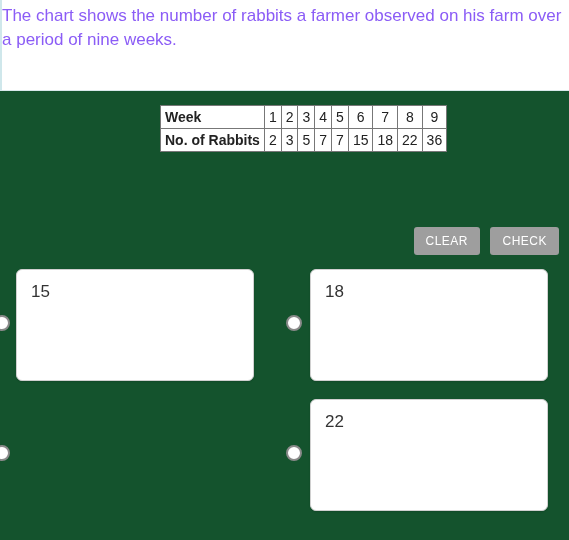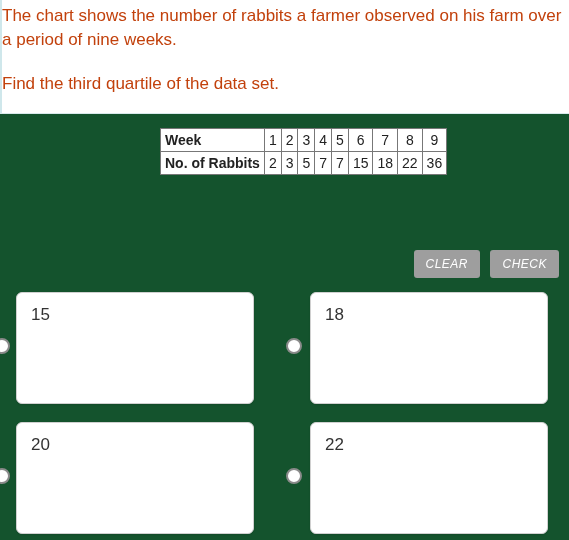--- a/index.html
+++ b/index.html
@@ -14,7 +14,7 @@
   .question-block {
     padding: 4px 6px 18px 0;
     font-size: 17px;
-    color: #c2410c;
+    color: #8b5cf6;
     line-height: 1.4;
     background: #fff;
     border-left: 2px solid #cfe7eb;

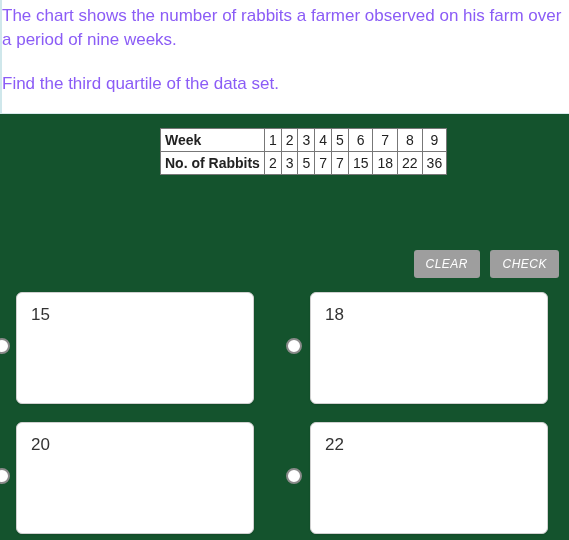--- a/index.html
+++ b/index.html
@@ -106,7 +106,6 @@
 <div class="question-block">
   <div>The chart shows the number of rabbits a farmer observed on his farm over a period of nine weeks.</div>
   <div style="height:20px"></div>
-  <div>Find the third quartile of the data set.</div>
 </div>
 
 <div class="answer-area">

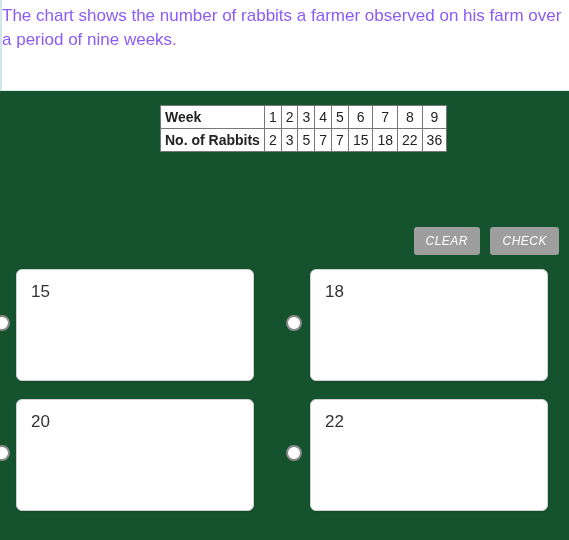--- a/index.html
+++ b/index.html
@@ -64,7 +64,6 @@
     cursor: pointer;
     border: none;
     font-family: inherit;
-    font-style: italic;
   }
   .options {
     position: absolute;

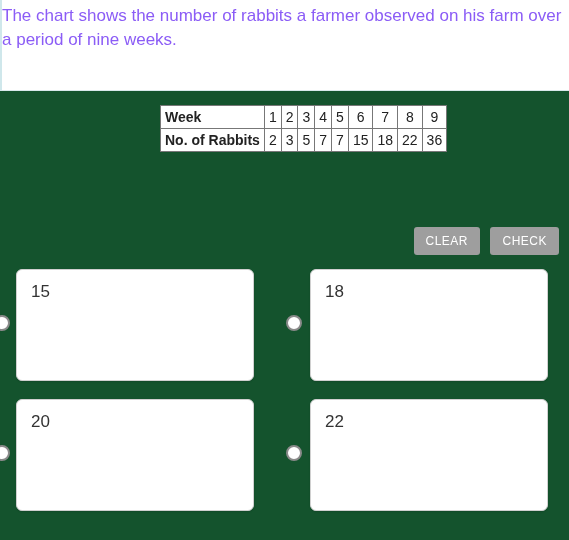--- a/index.html
+++ b/index.html
@@ -156,9 +156,6 @@
     </div>
     <div class="opt-row">
       <div class="radio radio-a"></div>
-      <div class="option-card card-a">
-        <span>20</span>
-      </div>
       <div class="radio radio-b"></div>
       <div class="option-card card-b">
         <span>22</span>

